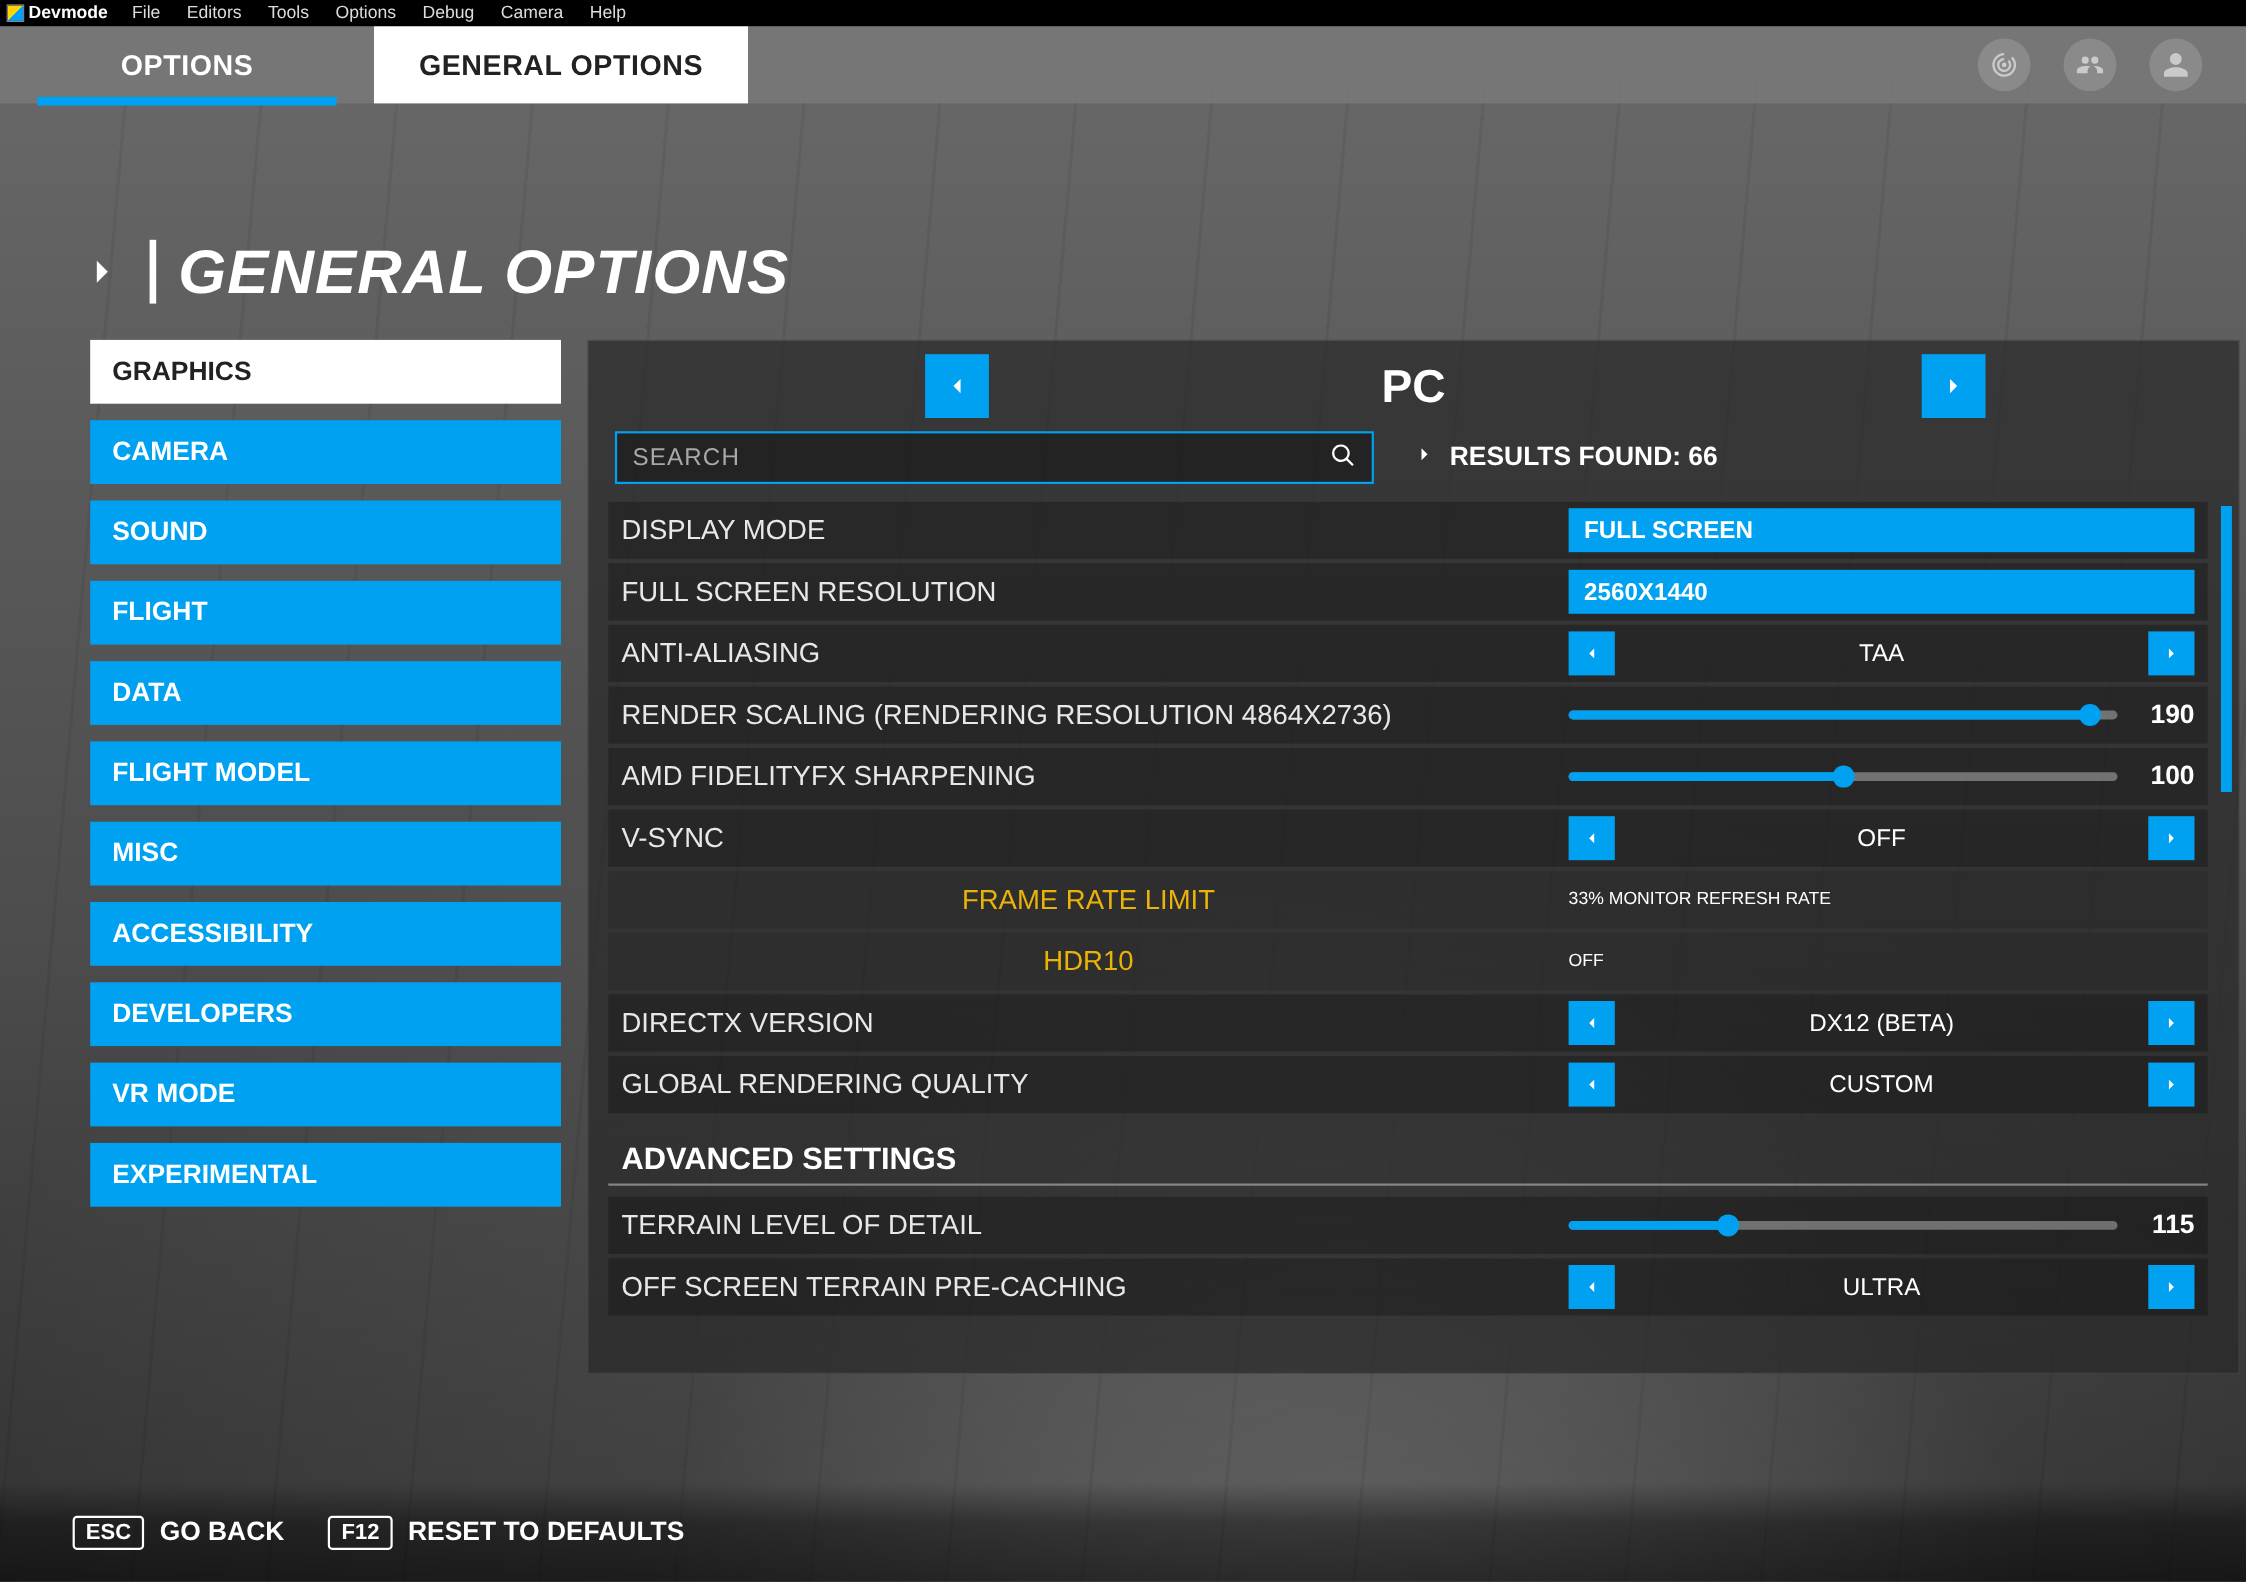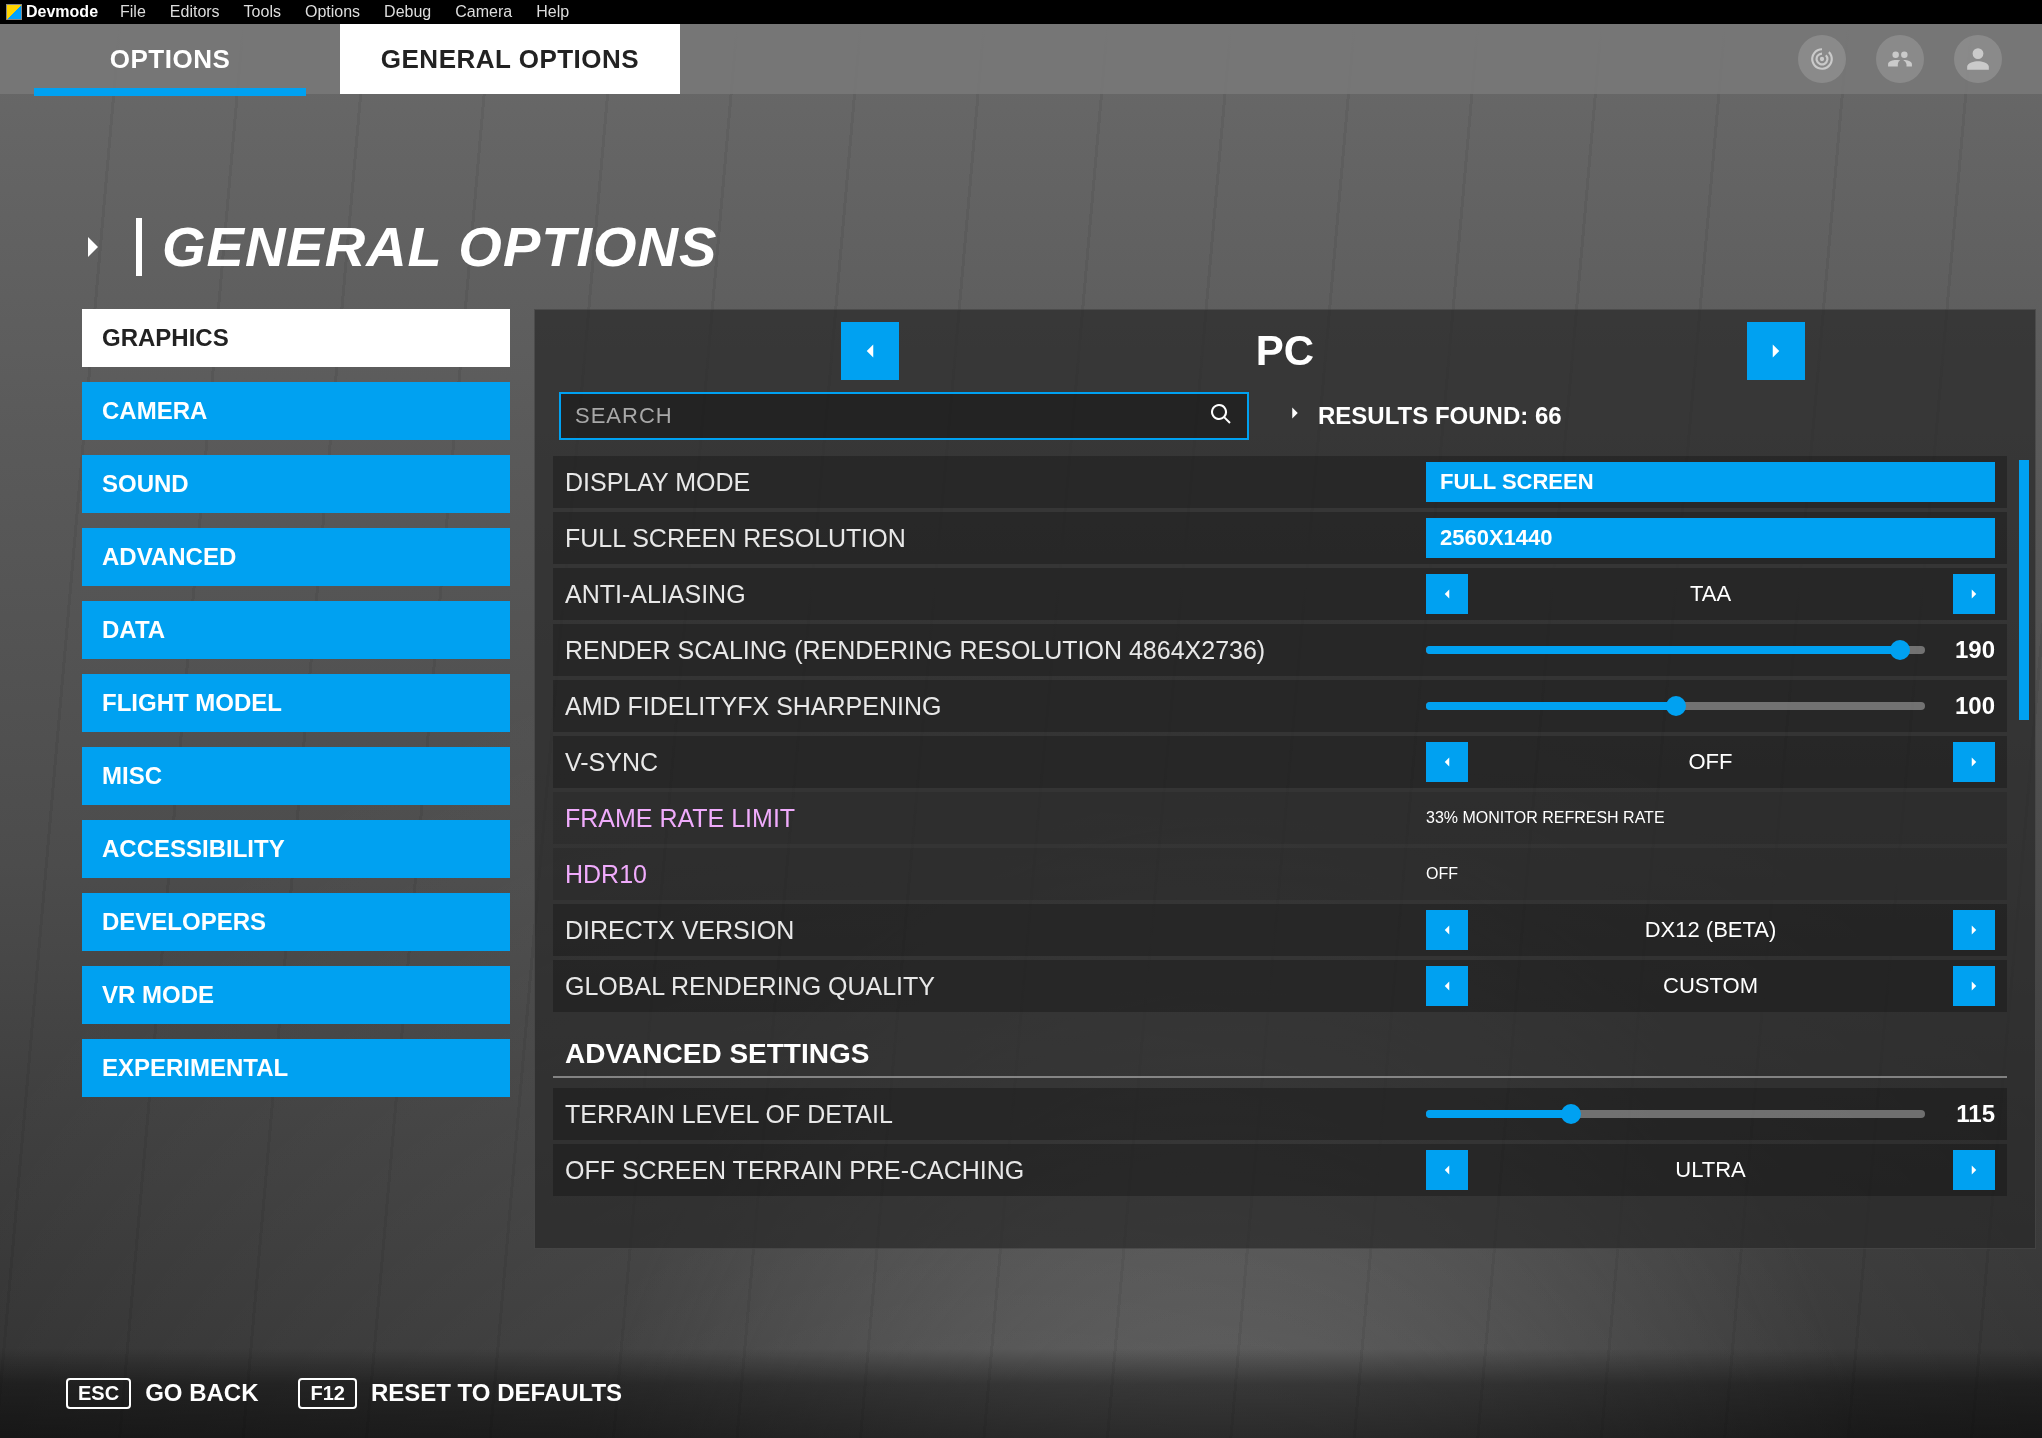--- a/index.html
+++ b/index.html
@@ -372,7 +372,7 @@
     <div class="sitem active">GRAPHICS</div>
     <div class="sitem">CAMERA</div>
     <div class="sitem">SOUND</div>
-    <div class="sitem">ADVANCED</div>
+    <div class="sitem">FLIGHT</div>
     <div class="sitem">DATA</div>
     <div class="sitem">FLIGHT MODEL</div>
     <div class="sitem">MISC</div>

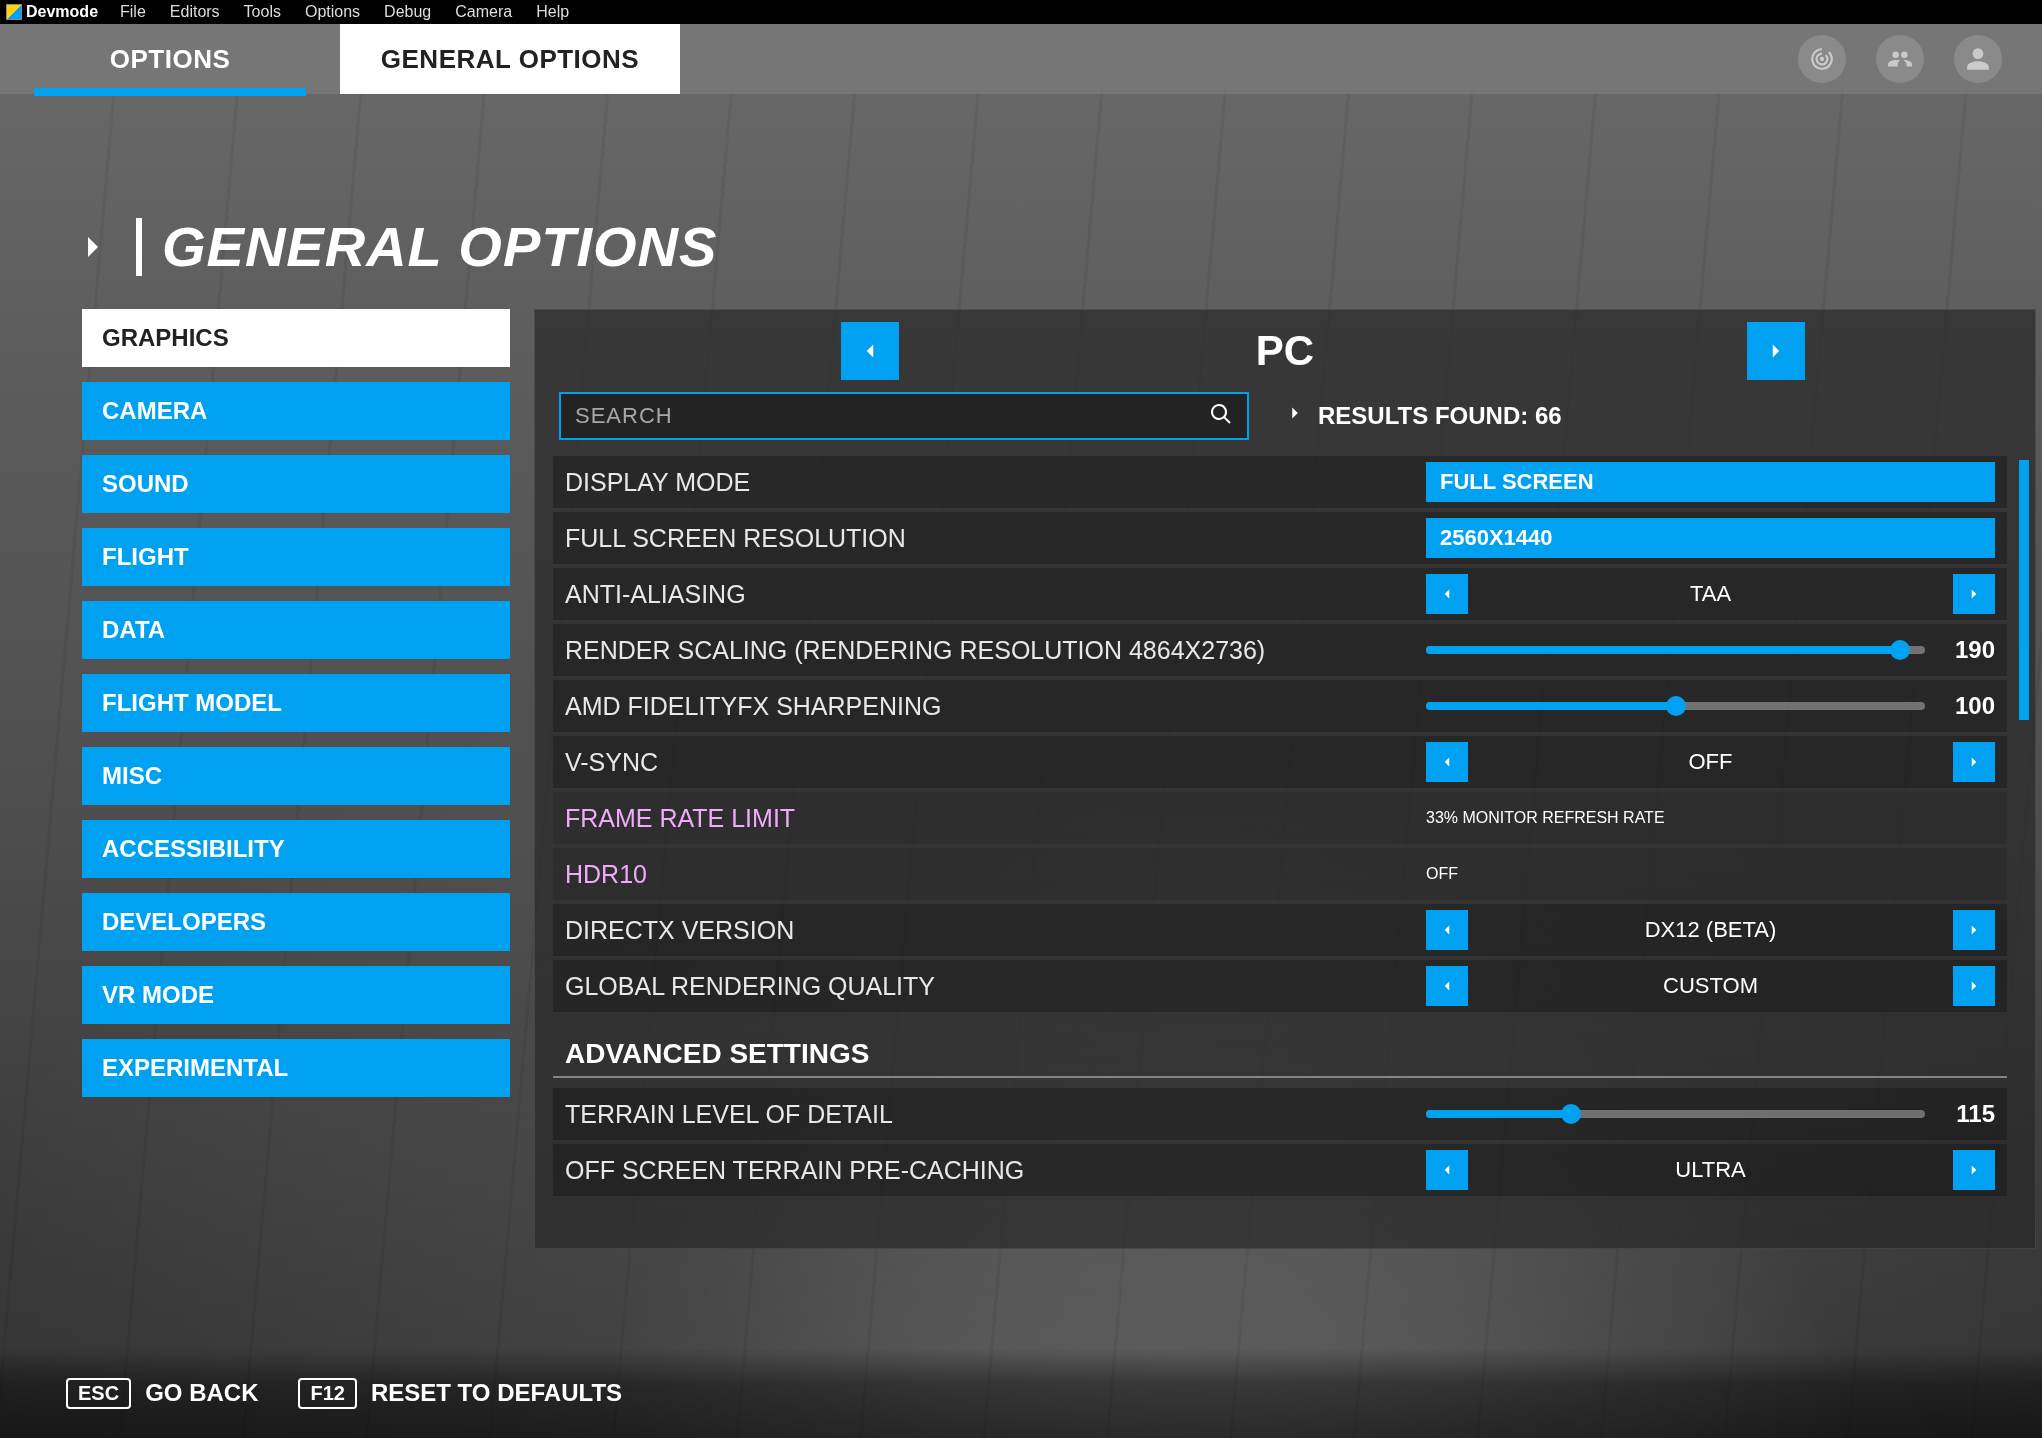--- a/index.html
+++ b/index.html
@@ -232,7 +232,7 @@
     text-transform:uppercase;
   }
   .row.disabled { background:rgba(0,0,0,0.10); }
-  .row.disabled .label { color:#f0abfc; }
+  .row.disabled .label { color:#eab308;text-align:center; }
   .row .val-area {
     width:569px;
     display:flex; align-items:center; justify-content:flex-end;

